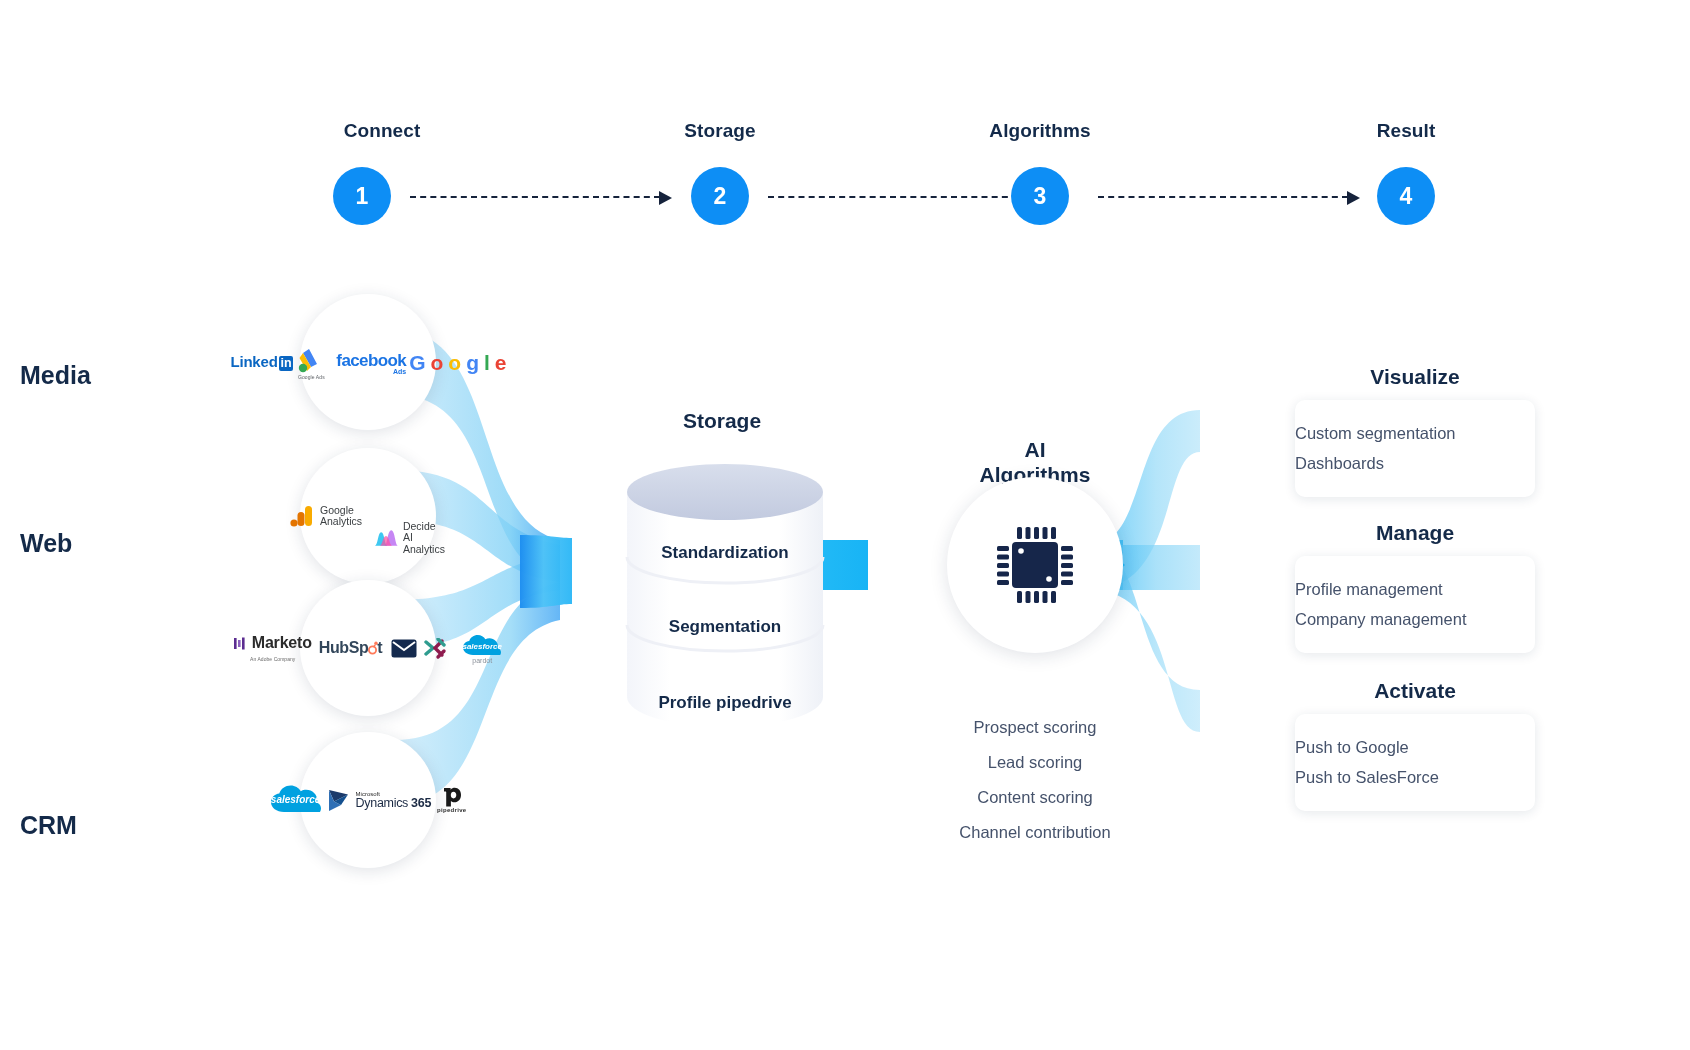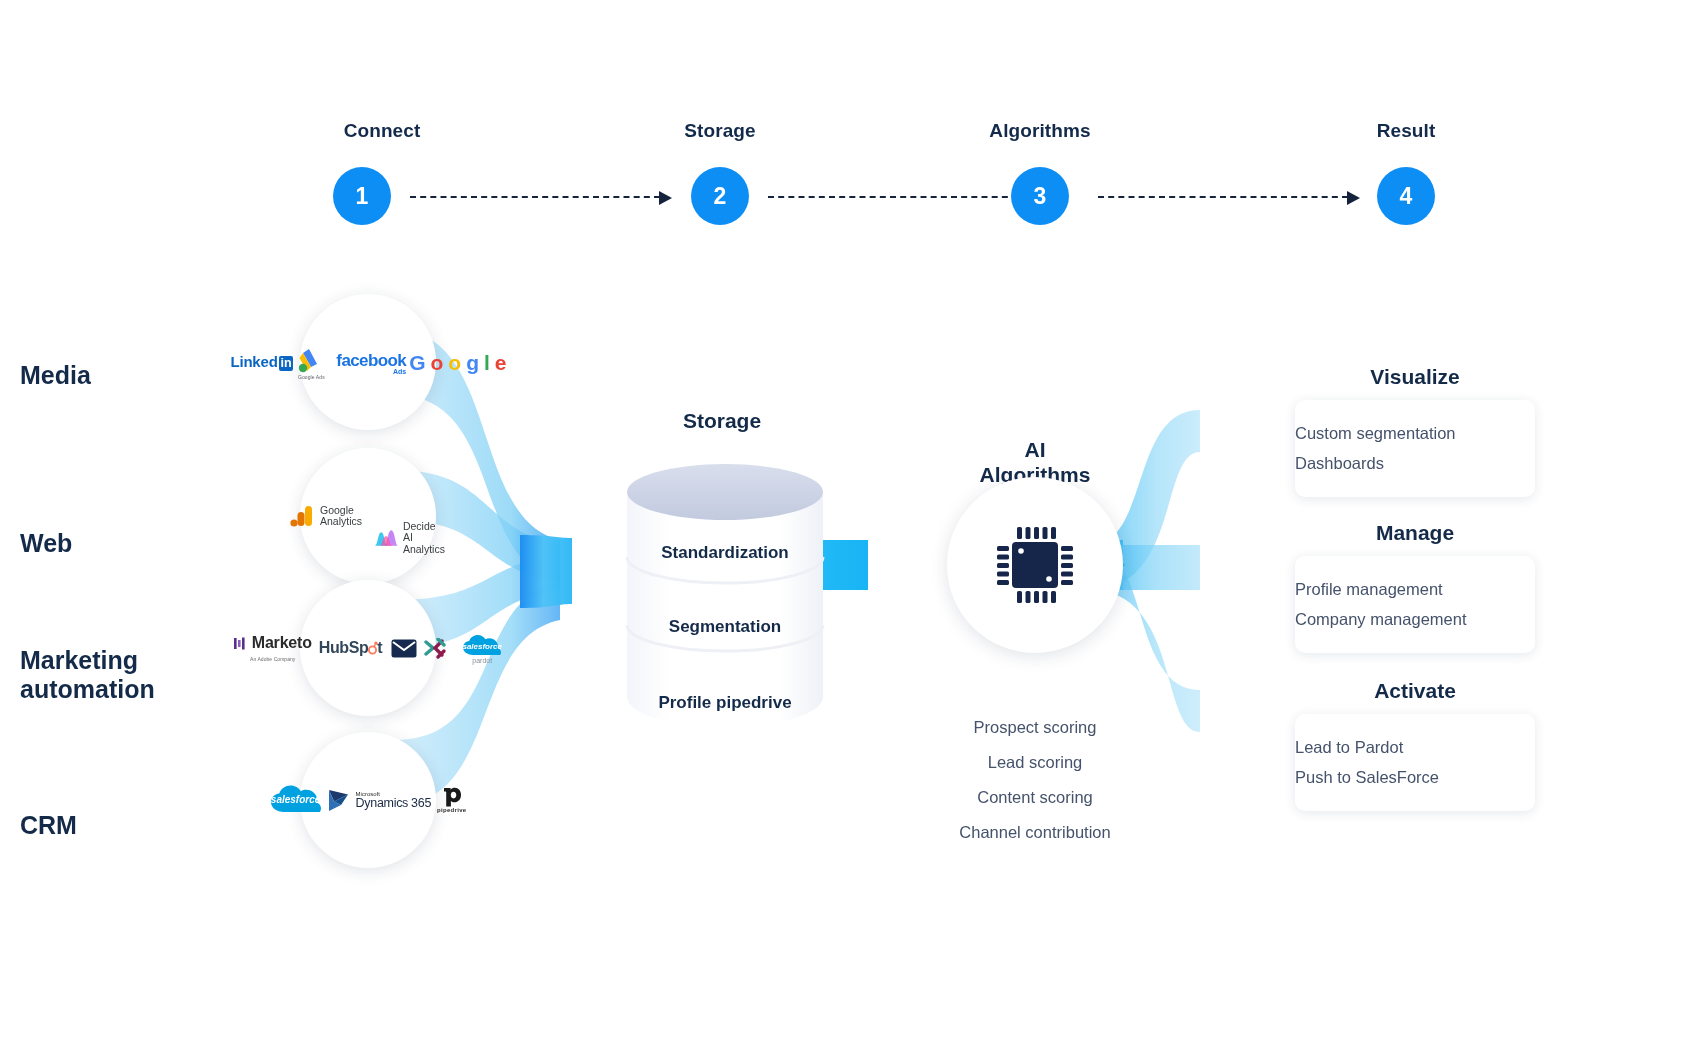--- a/index.html
+++ b/index.html
@@ -247,8 +247,6 @@
 
   <div class="cat-label" style="right:1440px; top:375px; width:230px;">Media</div>
   <div class="cat-label" style="right:1440px; top:543px; width:230px;">Web</div>
-  <div class="cat-label" style="right:1440px; top:675px; width:230px;">Marketing
-automation</div>
   <div class="cat-label" style="right:1440px; top:825px; width:230px;">CRM</div>
 
   <div class="bubble" style="left:300px; top:294px;">

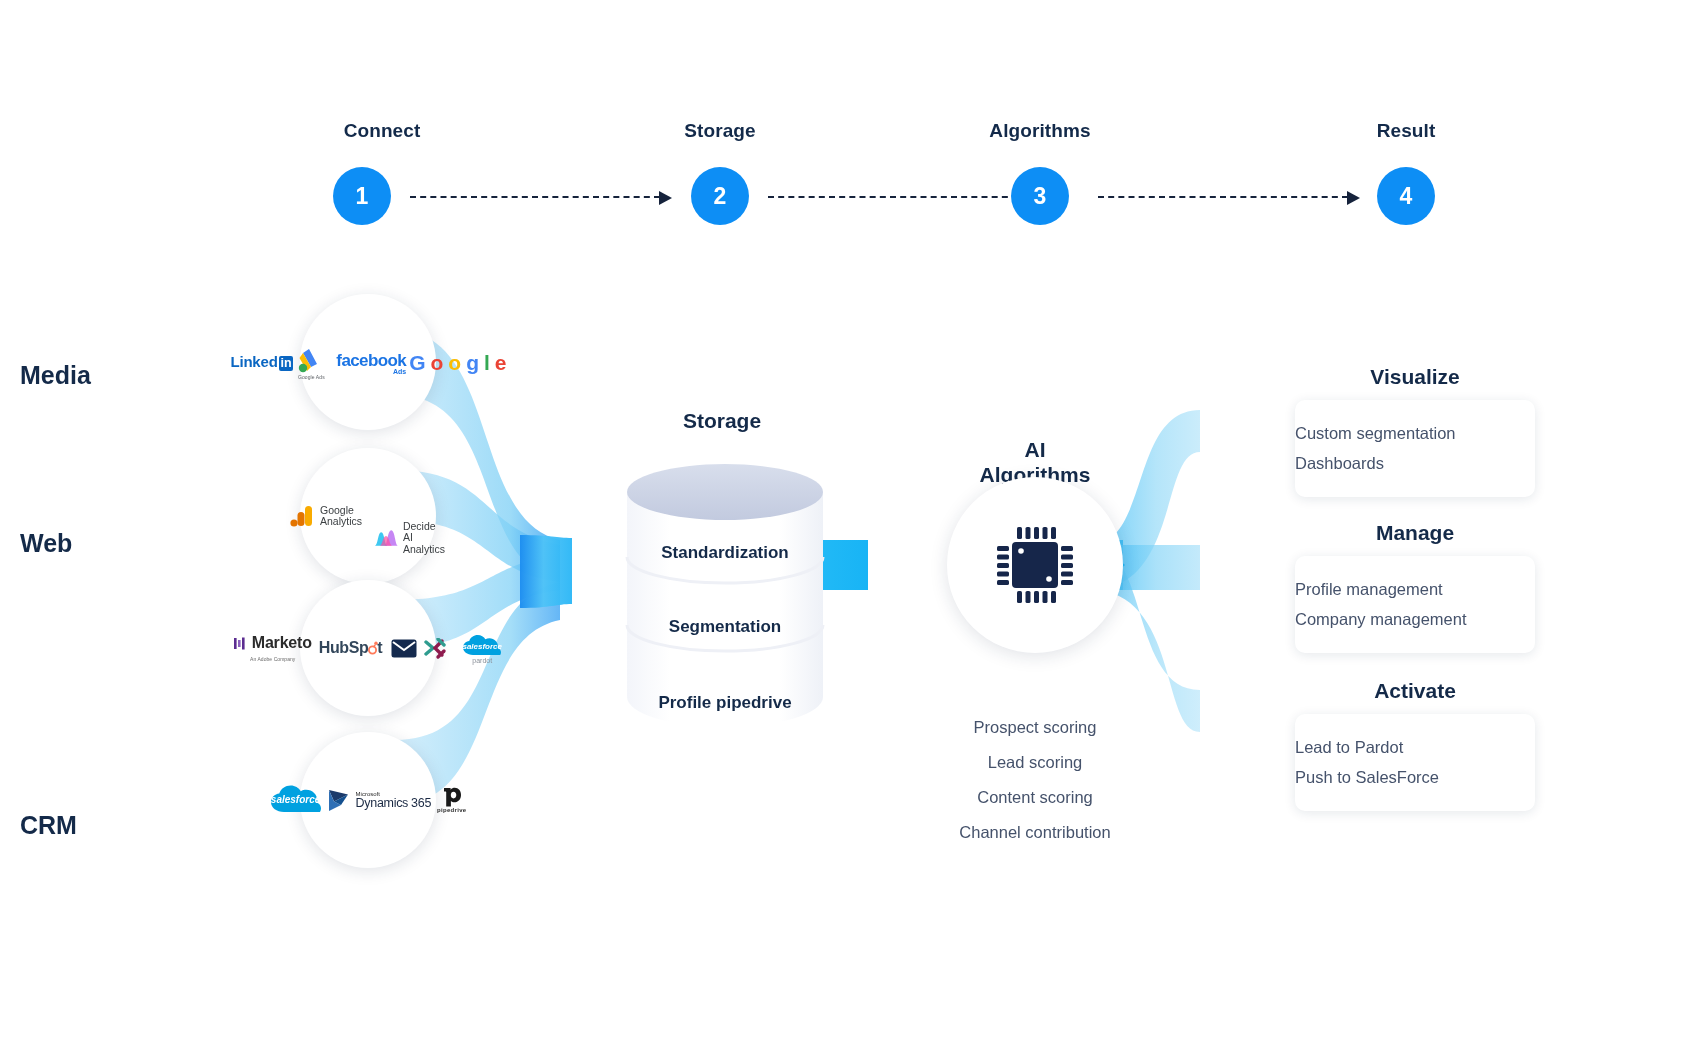--- a/index.html
+++ b/index.html
@@ -470,7 +470,7 @@
 
   <div class="res-title" style="left:1415px; top:679px;">Activate</div>
   <div class="res-card" style="left:1295px; top:714px; width:240px; height:97px;">
-    <span class="res-item">Lead to Pardot</span>
+    <span class="res-item">Push to Google</span>
     <span class="res-item">Push to SalesForce</span>
   </div>
 

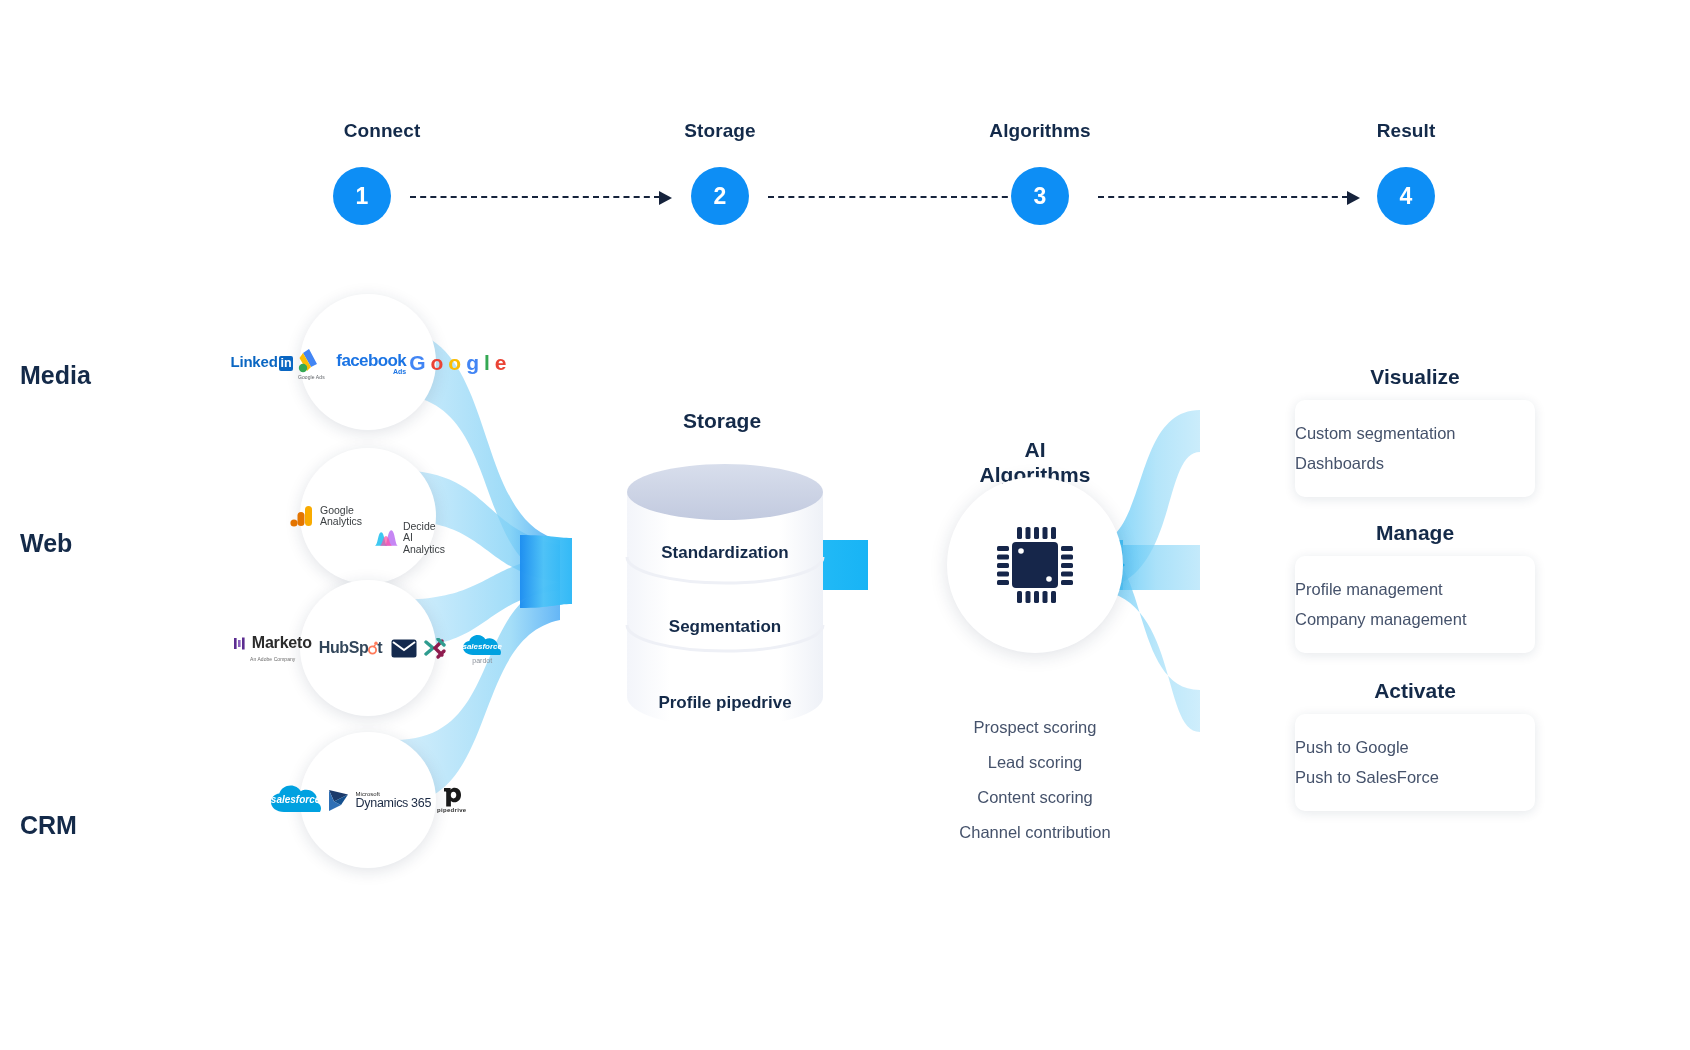--- a/index.html
+++ b/index.html
@@ -106,7 +106,7 @@
   .sf-word-lg { font-size:10px; font-weight:700; font-style:italic; color:#ffffff; }
   .ms-small { font-size:6px; color:#2b2b2b; line-height:1; }
   .dyn-txt { font-size:12.5px; color:#1b2a44; letter-spacing:-.3px; }
-  .dyn-txt b { font-weight:400; }
+  .dyn-txt b { font-weight:700; }
   .pipe-txt { font-size:6px; font-weight:700; color:#2b2b2b; letter-spacing:.3px; text-align:center;}
 
   

